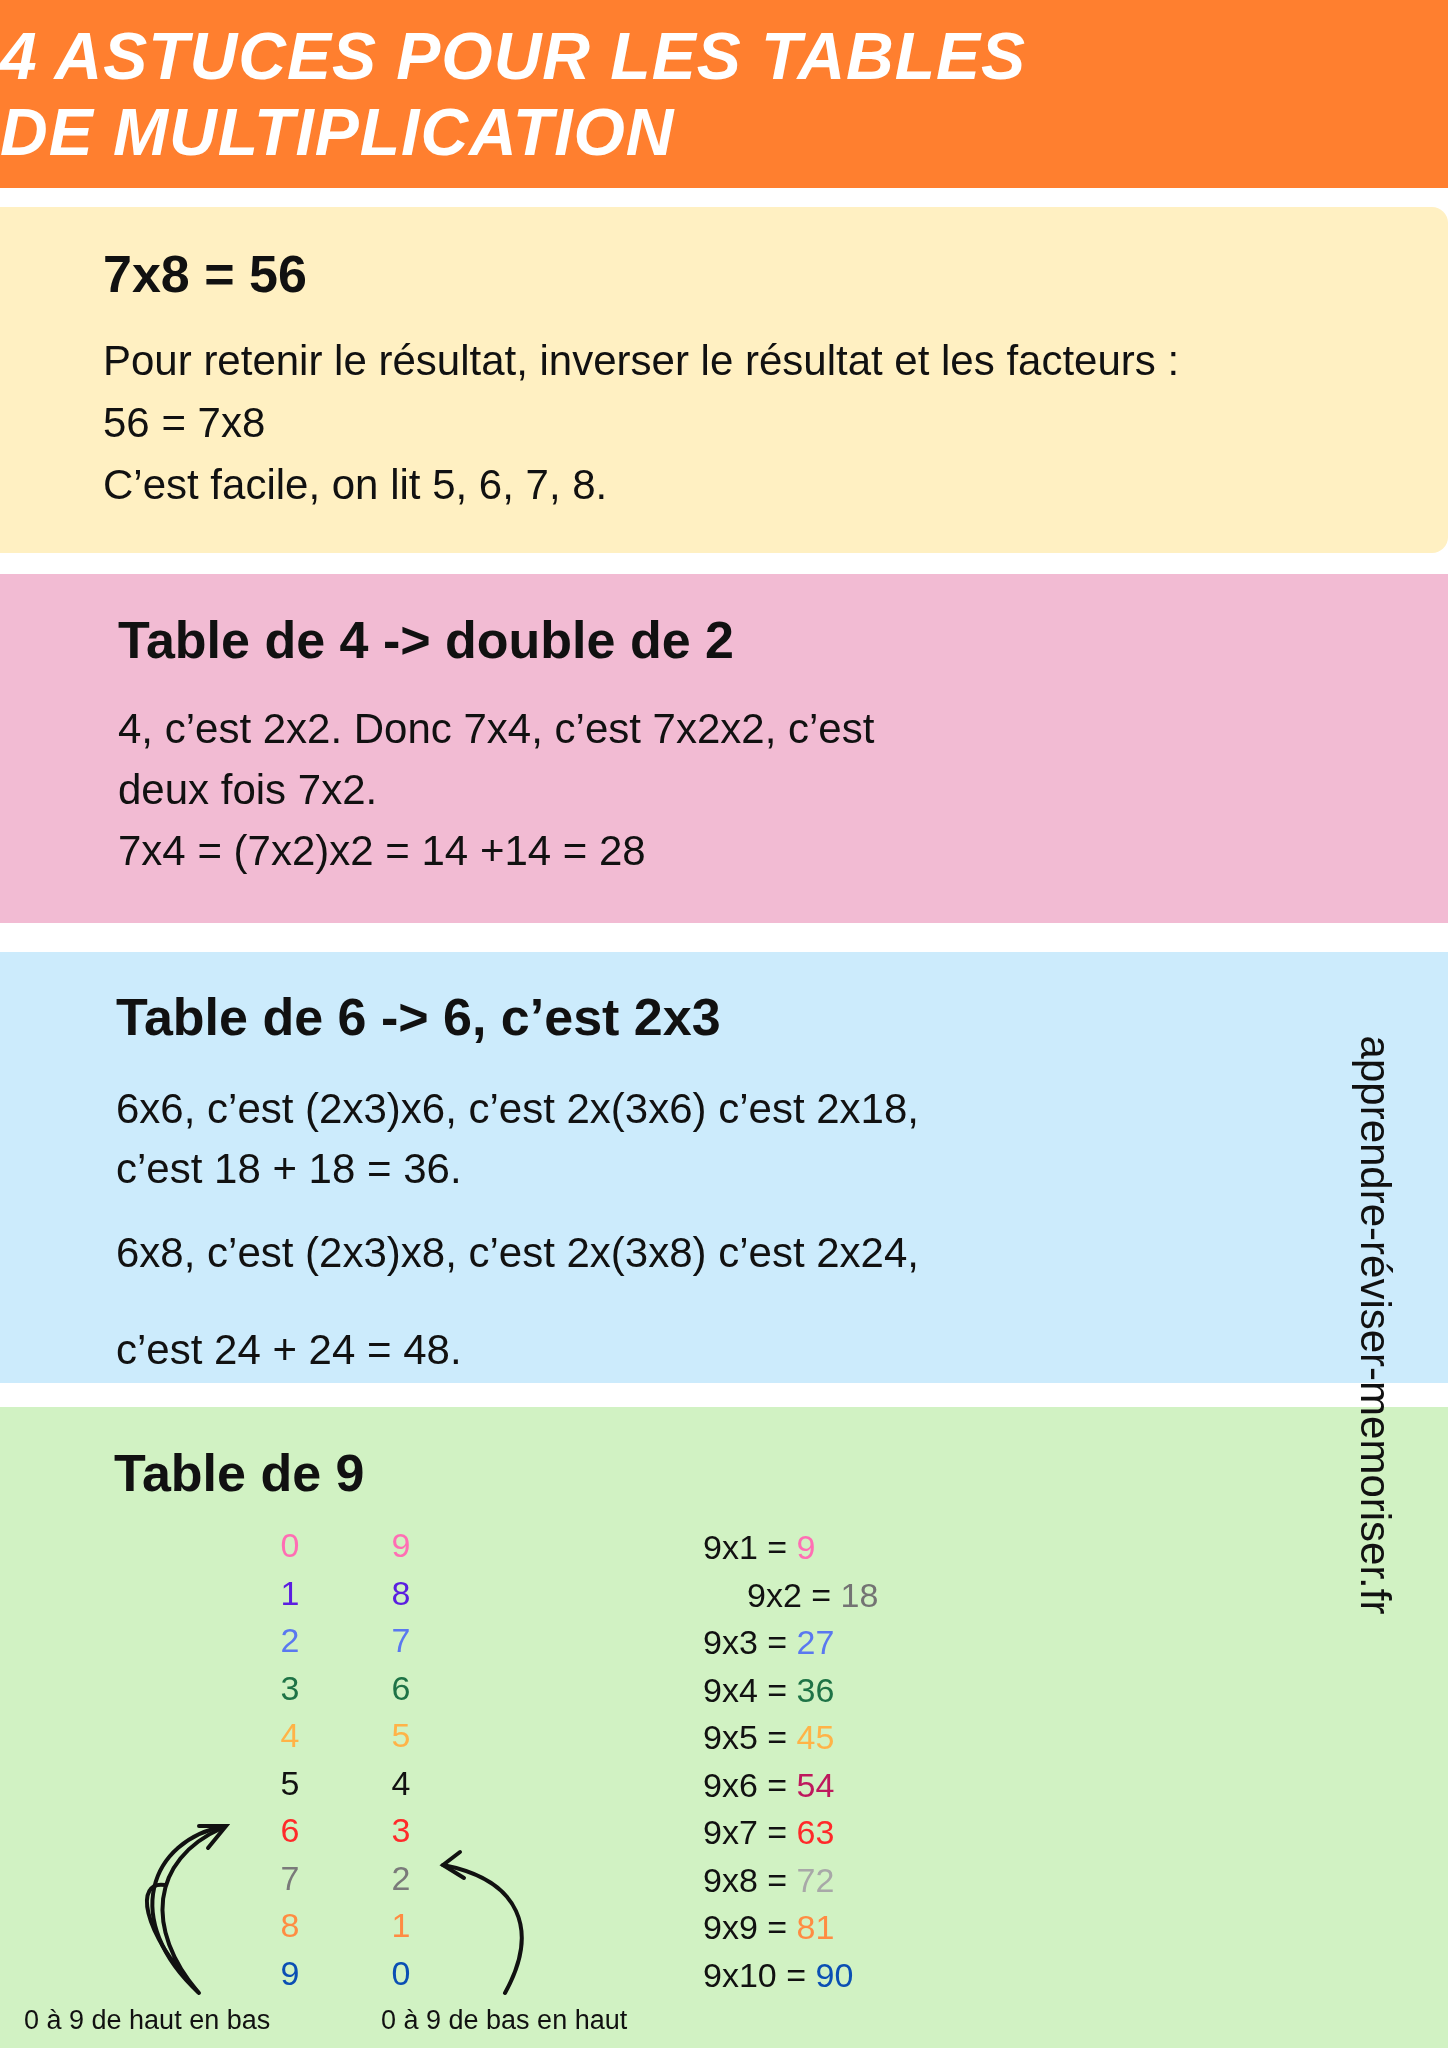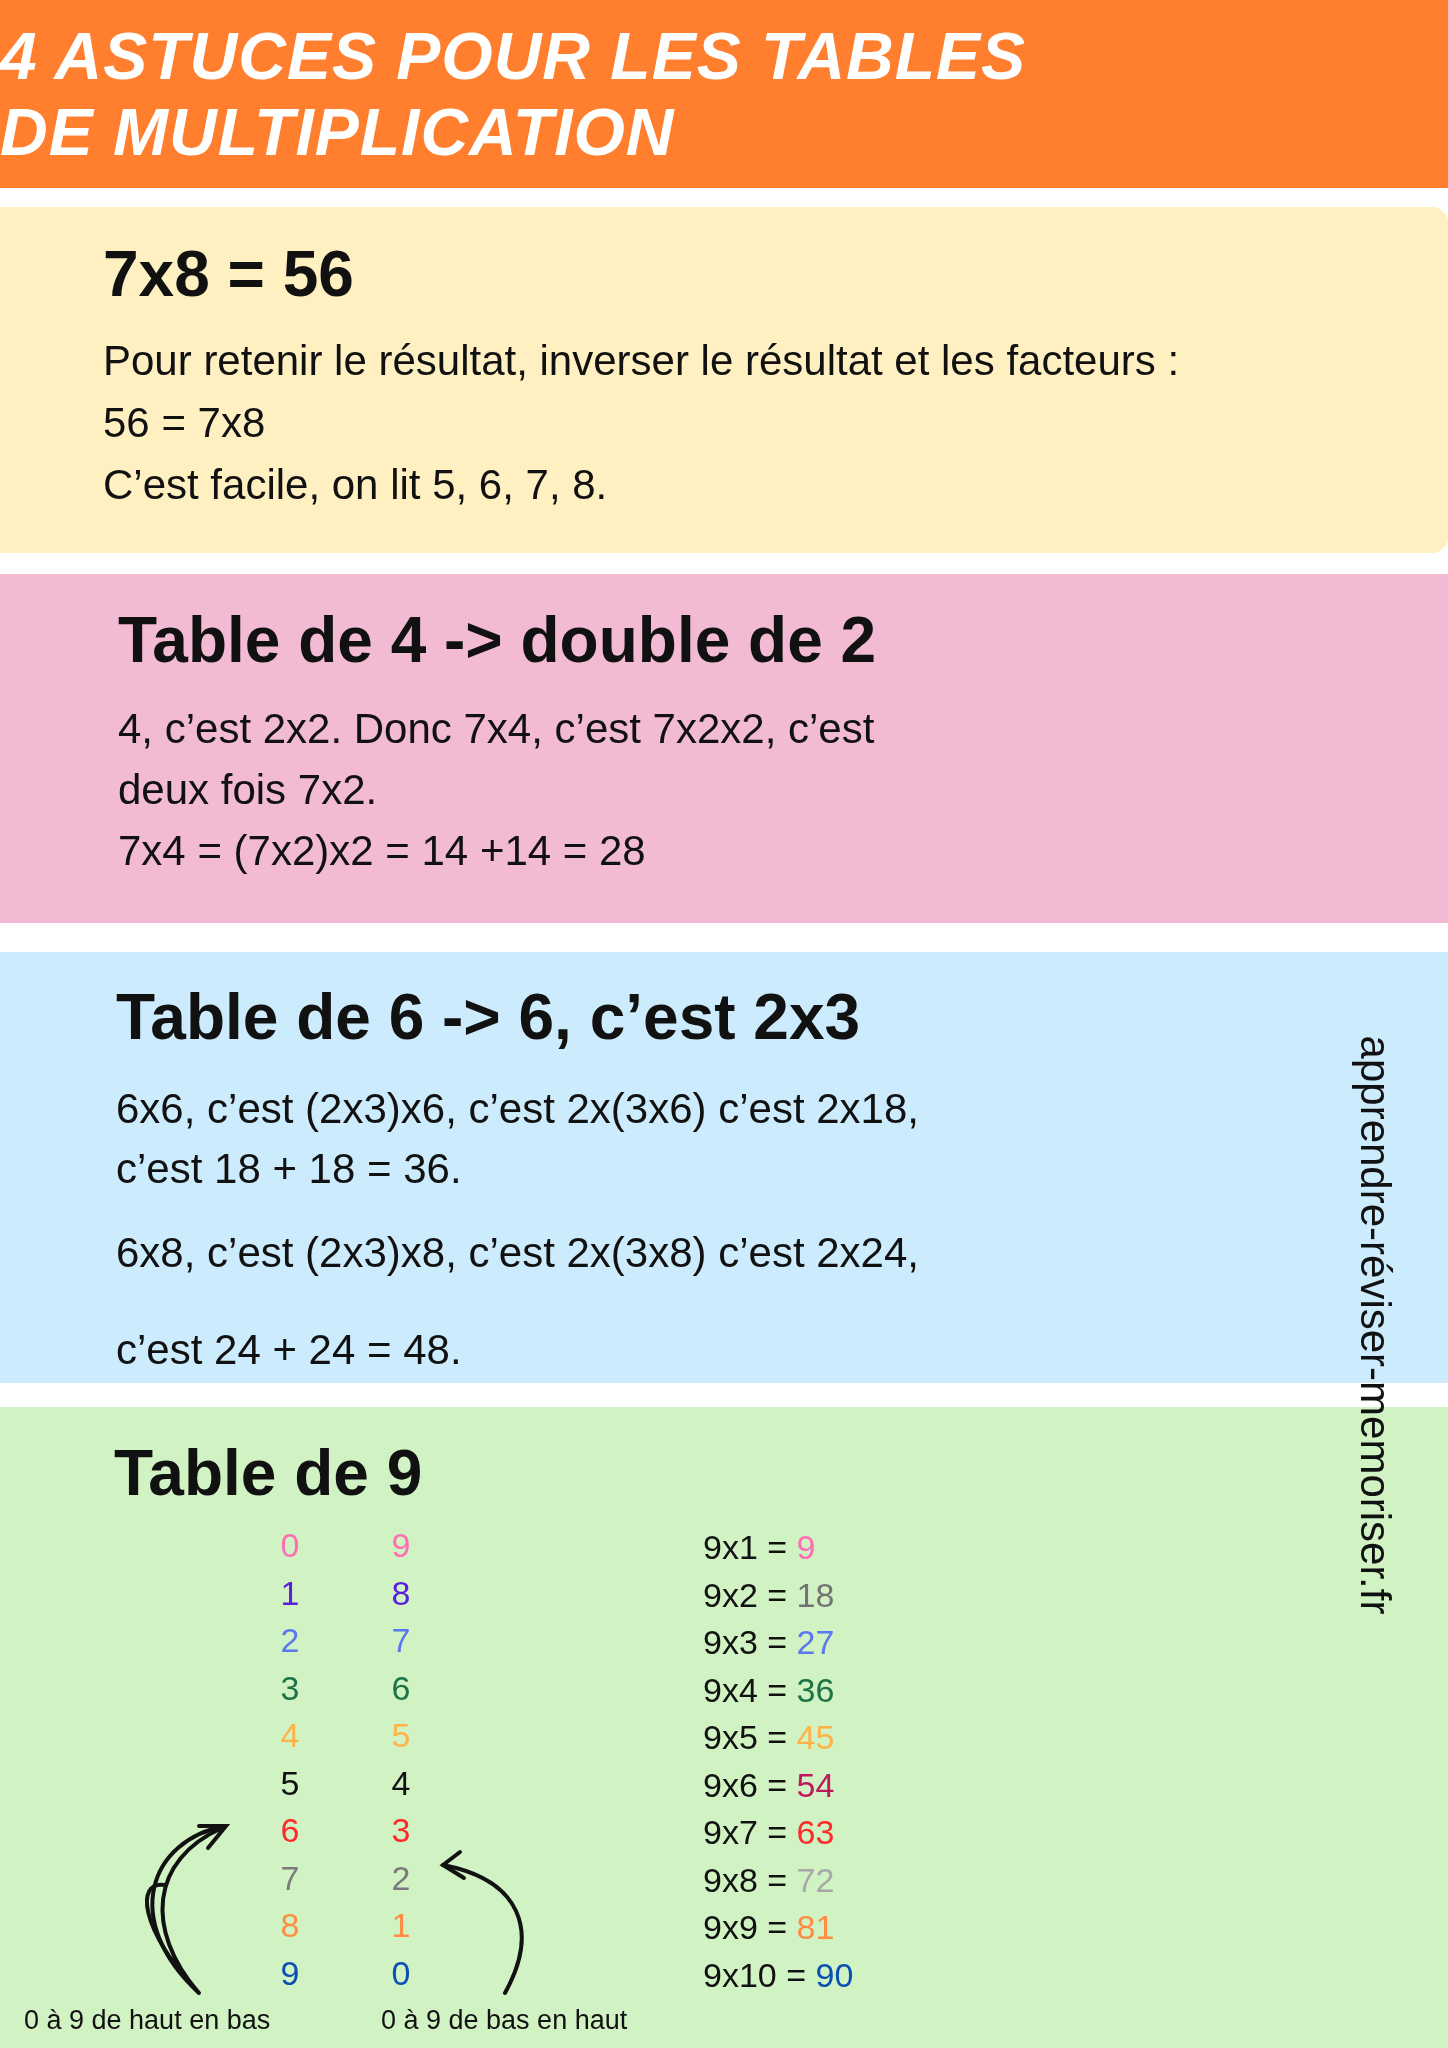--- a/index.html
+++ b/index.html
@@ -24,7 +24,7 @@
   .band.blue { top:952px; height:431px; background:#ccebfc; }
   .band.green { top:1407px; height:641px; background:#d1f2c3; }
 
-  .title { position:absolute; font-weight:bold; font-size:64px; line-height:60px; }
+  .title { position:absolute; font-weight:bold; font-size:52px; line-height:60px; }
   .para { position:absolute; font-size:42px; line-height:61px; }
 
   .vtext {

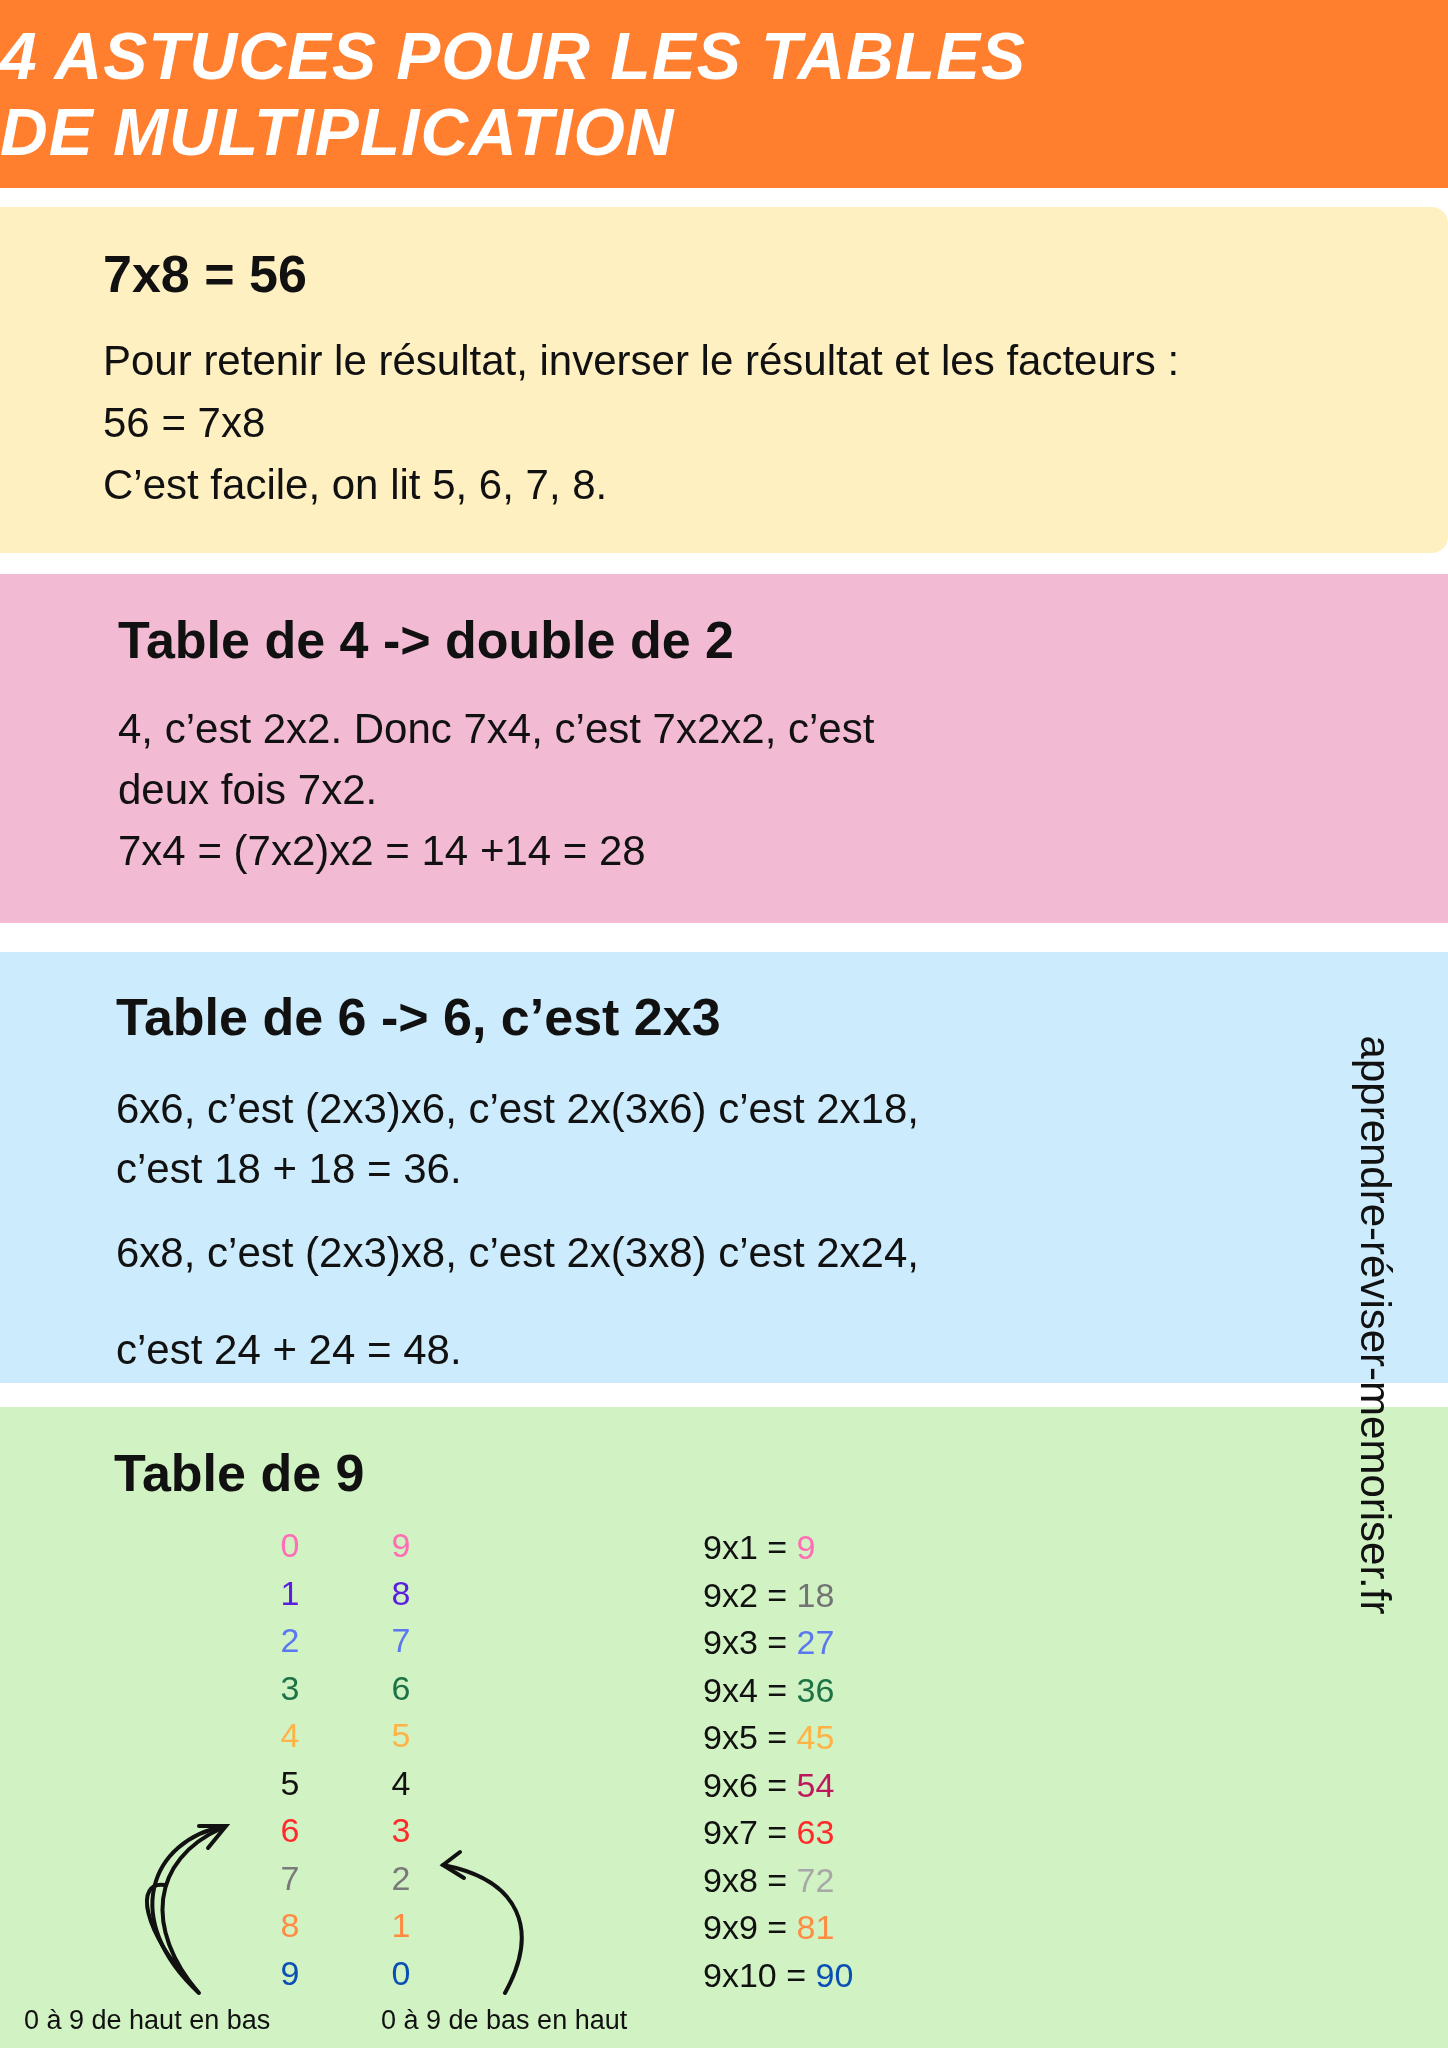--- a/index.html
+++ b/index.html
@@ -97,7 +97,7 @@
   </div>
 <div id="equations">
     <div class="eq" style="left: 703px; top: 1527px;"><span style="white-space: pre;">9x1 = </span><span style="color: rgb(255, 110, 180);">9</span></div>
-    <div class="eq" style="left: 703px; top: 1574.5px;"><span style="white-space: pre;">9x2 = </span><span style="color: #737373;">18</span></div>
+    <div class="eq" style="left: 703px; top: 1574.5px;"><span style="white-space: pre; margin-left: 44px;">9x2 = </span><span style="color: #737373;">18</span></div>
     <div class="eq" style="left: 703px; top: 1622px;"><span style="white-space: pre;">9x3 = </span><span style="color: rgb(90, 120, 240);">27</span></div>
     <div class="eq" style="left: 703px; top: 1669.5px;"><span style="white-space: pre;">9x4 = </span><span style="color: rgb(30, 115, 70);">36</span></div>
     <div class="eq" style="left: 703px; top: 1717px;"><span style="white-space: pre;">9x5 = </span><span style="color: rgb(255, 179, 71);">45</span></div>

